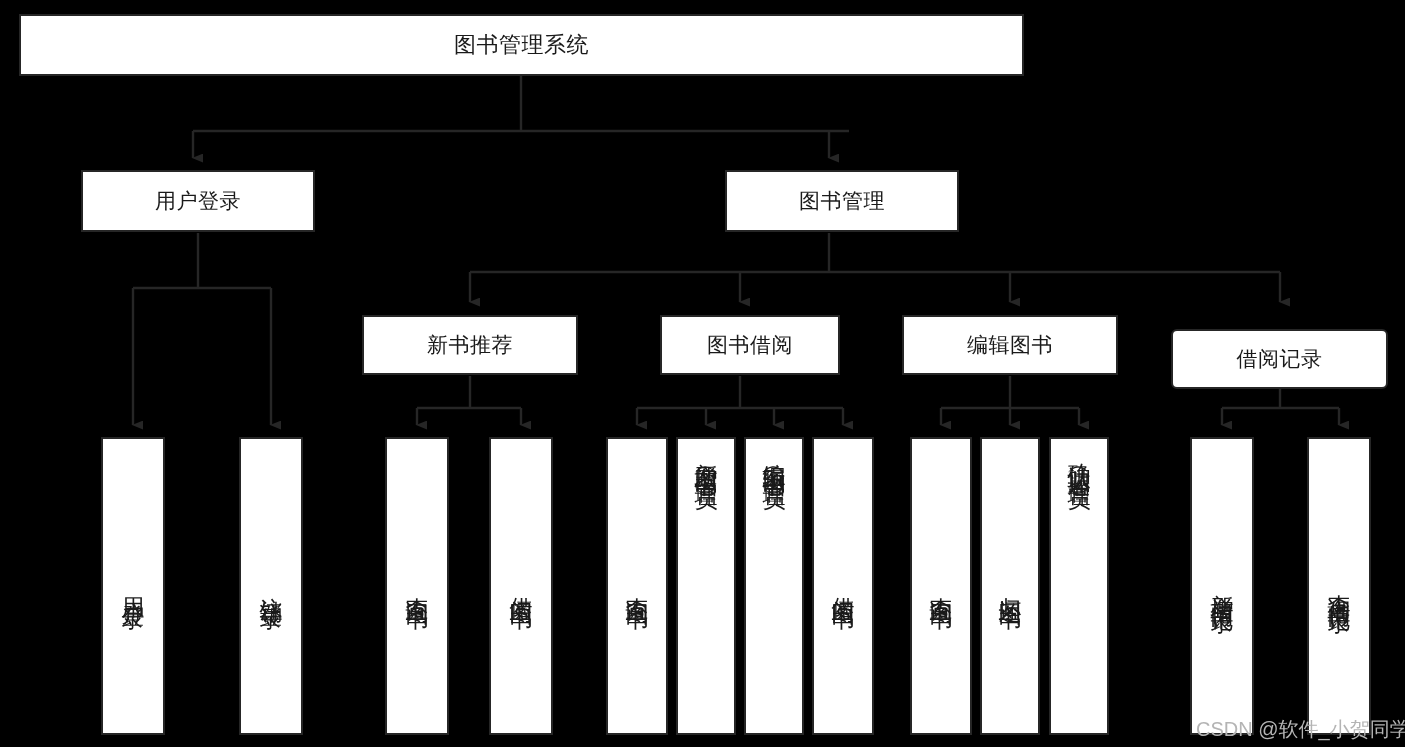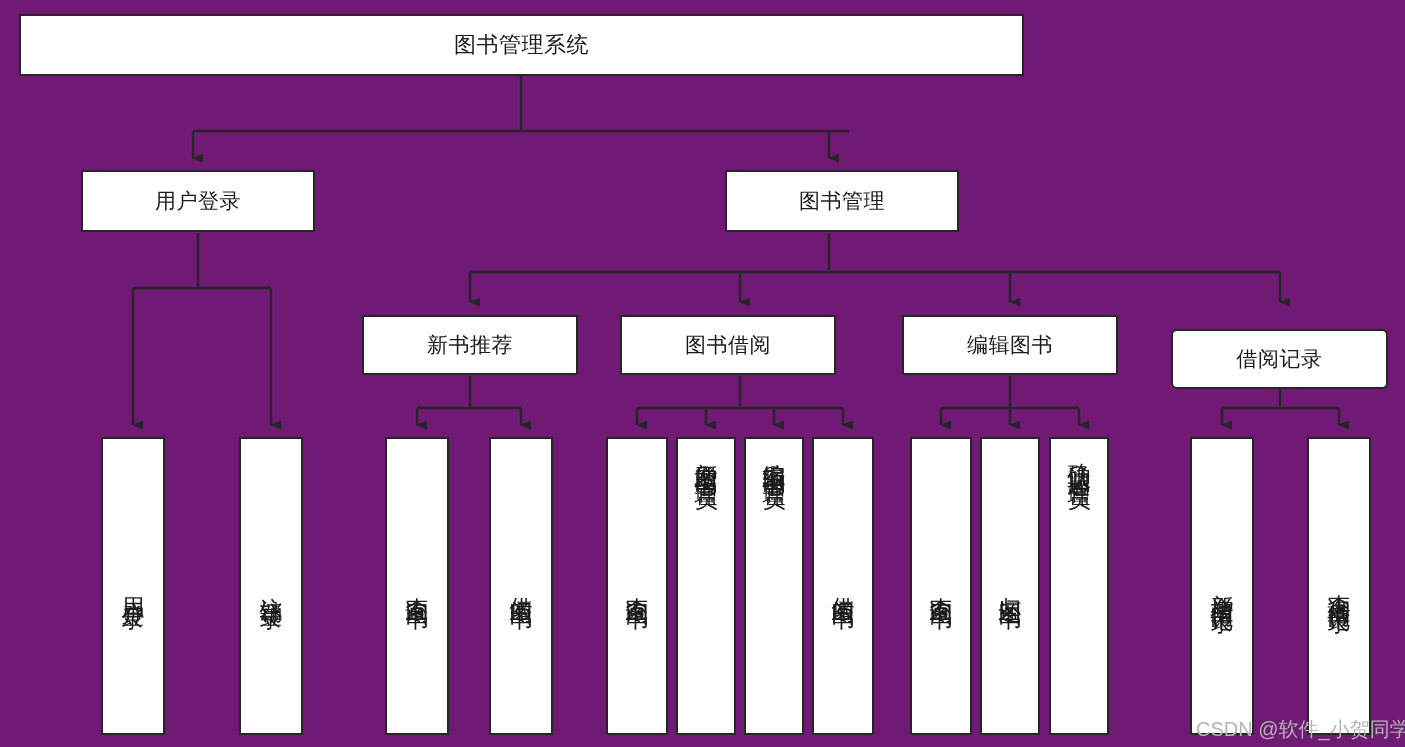--- a/index.html
+++ b/index.html
@@ -15,7 +15,7 @@
     position: relative;
     width: 1405px;
     height: 747px;
-    background: #701a75;
+    background: #000000;
     overflow: hidden;
   }
   #connector-layer {

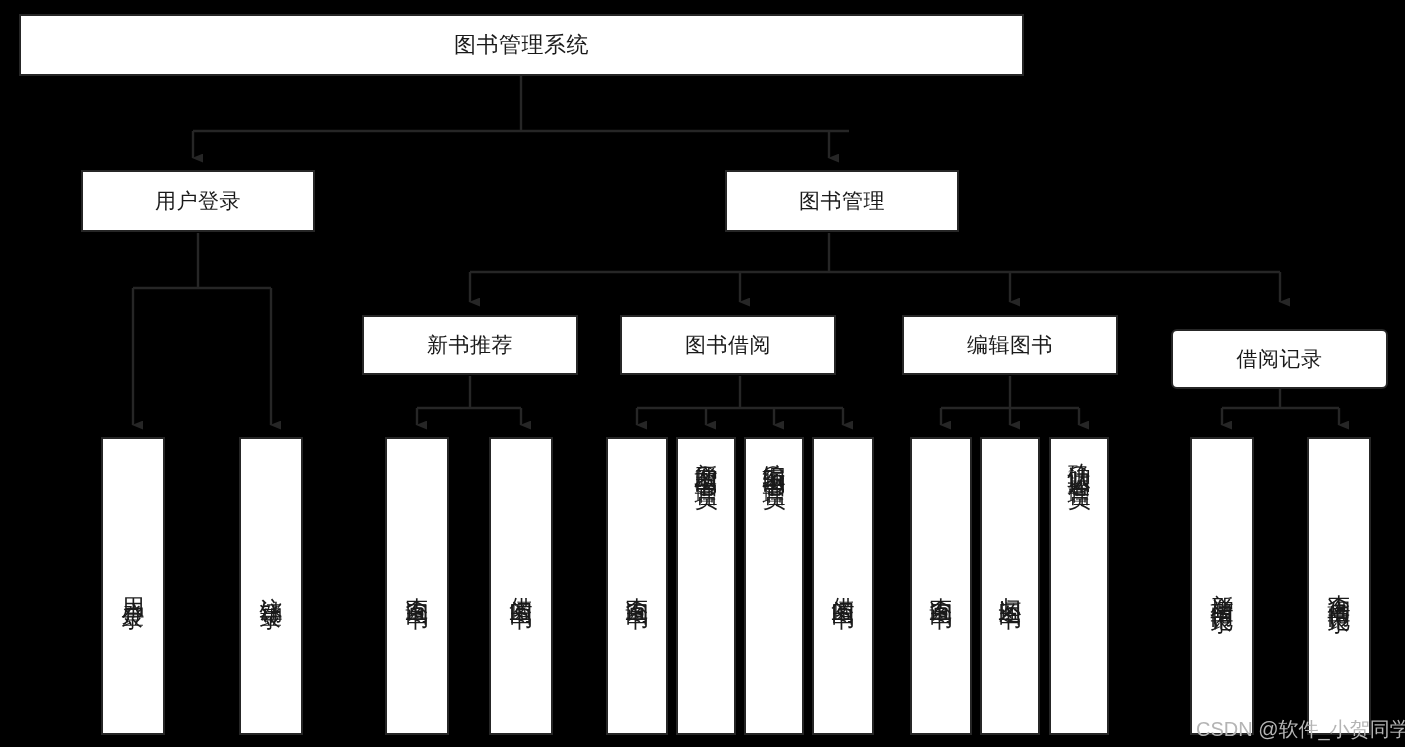--- a/index.html
+++ b/index.html
@@ -146,7 +146,7 @@
   <div class="node h" style="left:362px; top:315px; width:216px; height:60px;">
     <span class="node-label">新书推荐</span>
   </div>
-  <div class="node h" style="left:620px; top:315px; width:216px; height:60px;">
+  <div class="node h" style="left:660px; top:315px; width:180px; height:60px;">
     <span class="node-label">图书借阅</span>
   </div>
   <div class="node h" style="left:902px; top:315px; width:216px; height:60px;">

